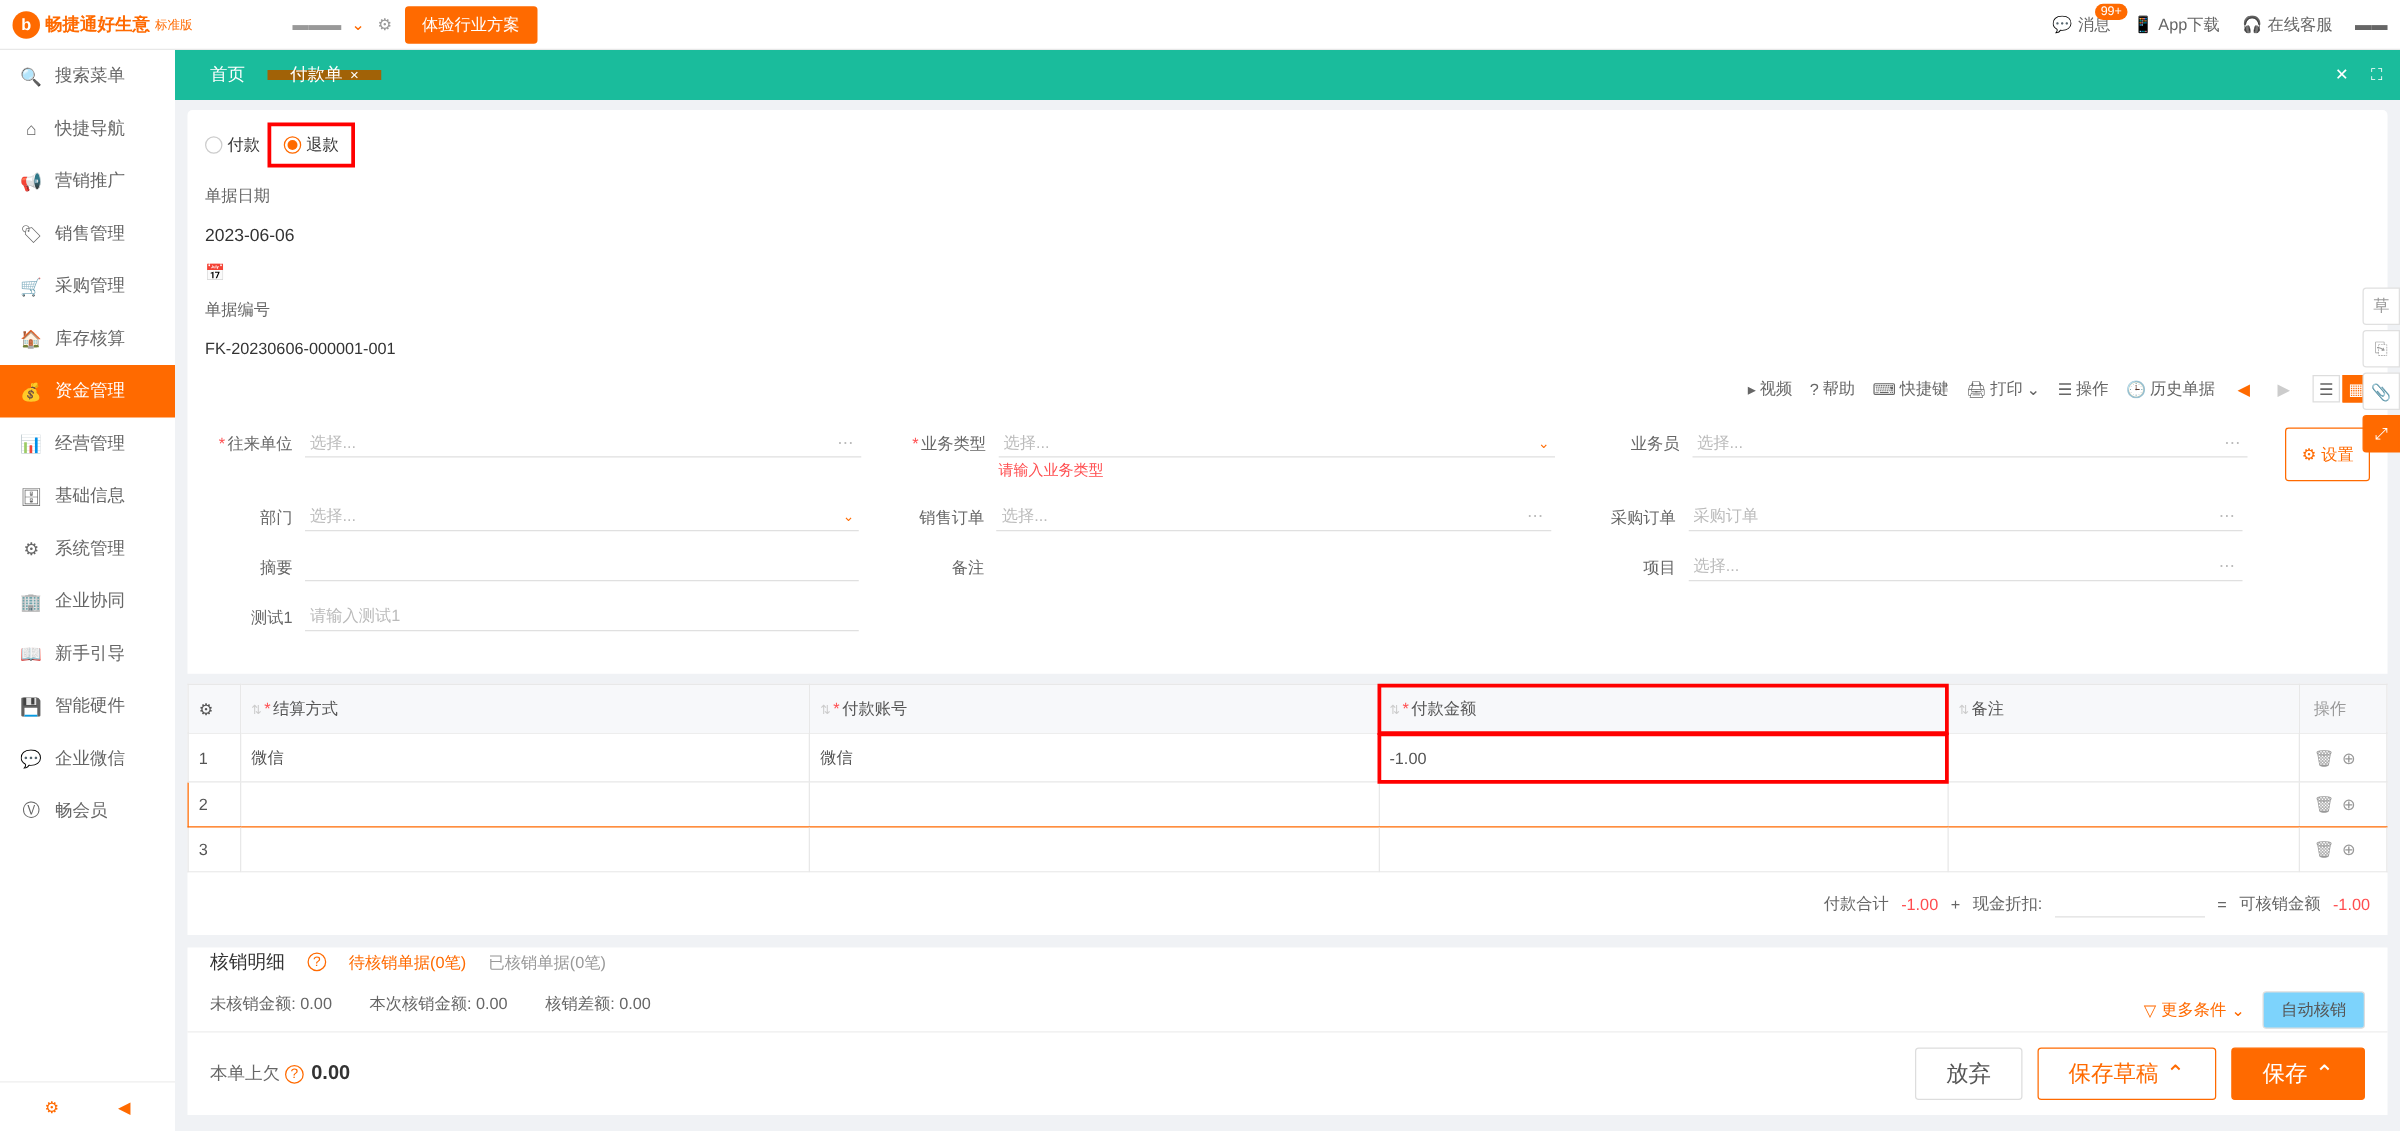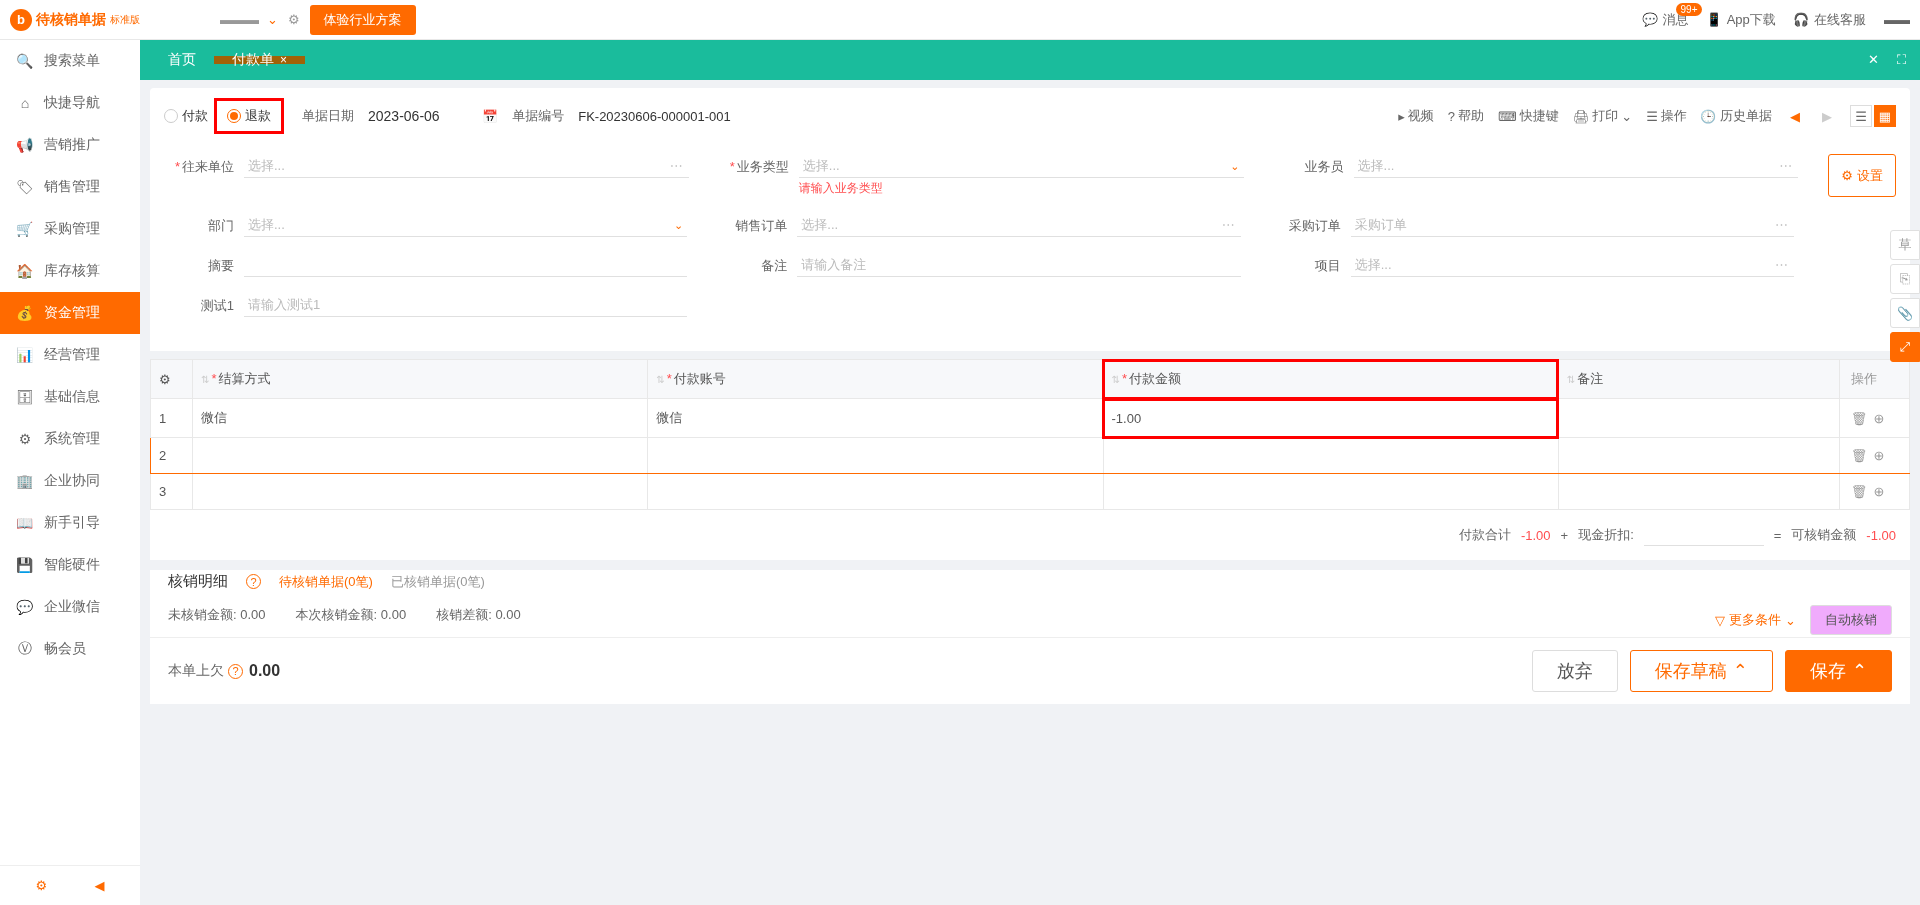--- a/index.html
+++ b/index.html
@@ -127,7 +127,7 @@
 <div class="top-header">
   <div class="logo">
     <span class="logo-icon">b</span>
-    <span class="logo-text">待核销单据</span>
+    <span class="logo-text">畅捷通好生意</span>
   </div>
   <span class="logo-sub">标准版</span>
   <div class="dropdown-area">

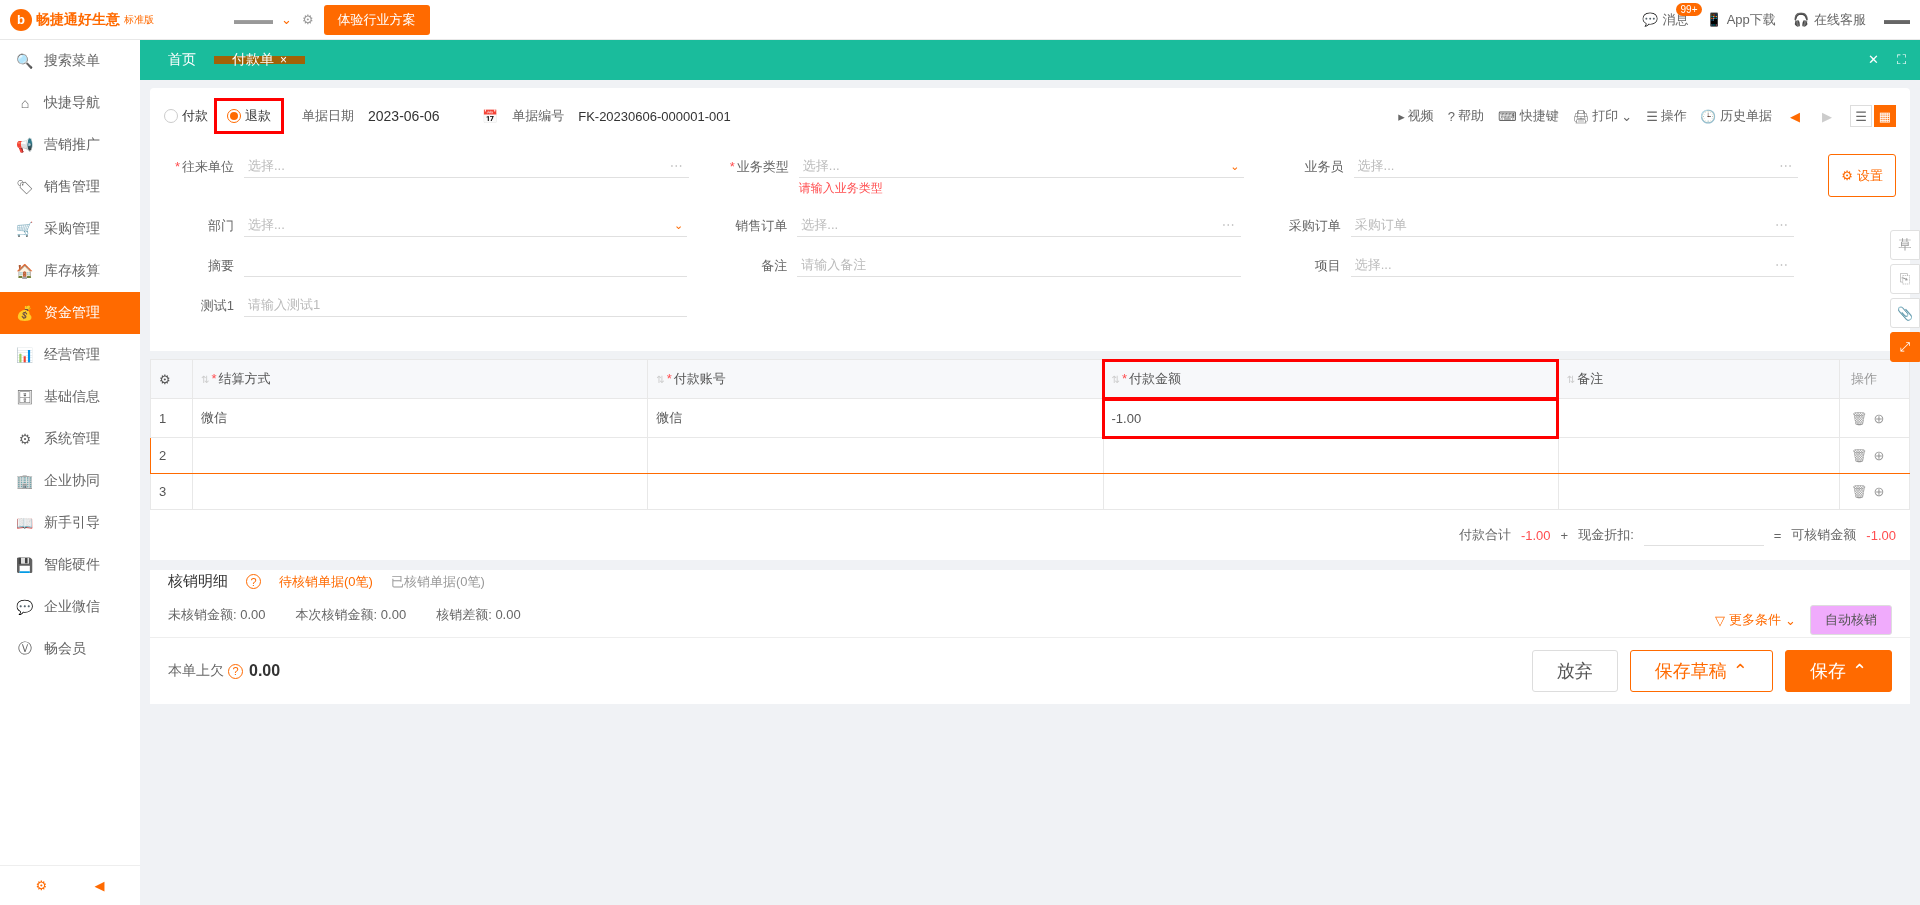--- a/index.html
+++ b/index.html
@@ -41,7 +41,7 @@
 .tabs-bar-icon { cursor: pointer; padding: 4px; }
 
 
-.toolbar { background: #fff; margin: 8px 10px 0 10px; padding: 10px 14px; display: flex; align-items: center; gap: 14px; border-radius: 4px 4px 0 0; position: relative; }
+.toolbar { background: #fff; margin: 8px 10px 0 10px; padding: 10px 14px; display: flex; gap: 14px; border-radius: 4px 4px 0 0; position: relative; flex-direction: column; }
 .radio-group { display: flex; gap: 4px; align-items: center; border: 3px solid red; padding: 6px 10px; position: relative; left: -4px; }
 .radio-group-outer { display: flex; align-items: center; gap: 10px; }
 .radio-item { display: flex; align-items: center; gap: 4px; cursor: pointer; }

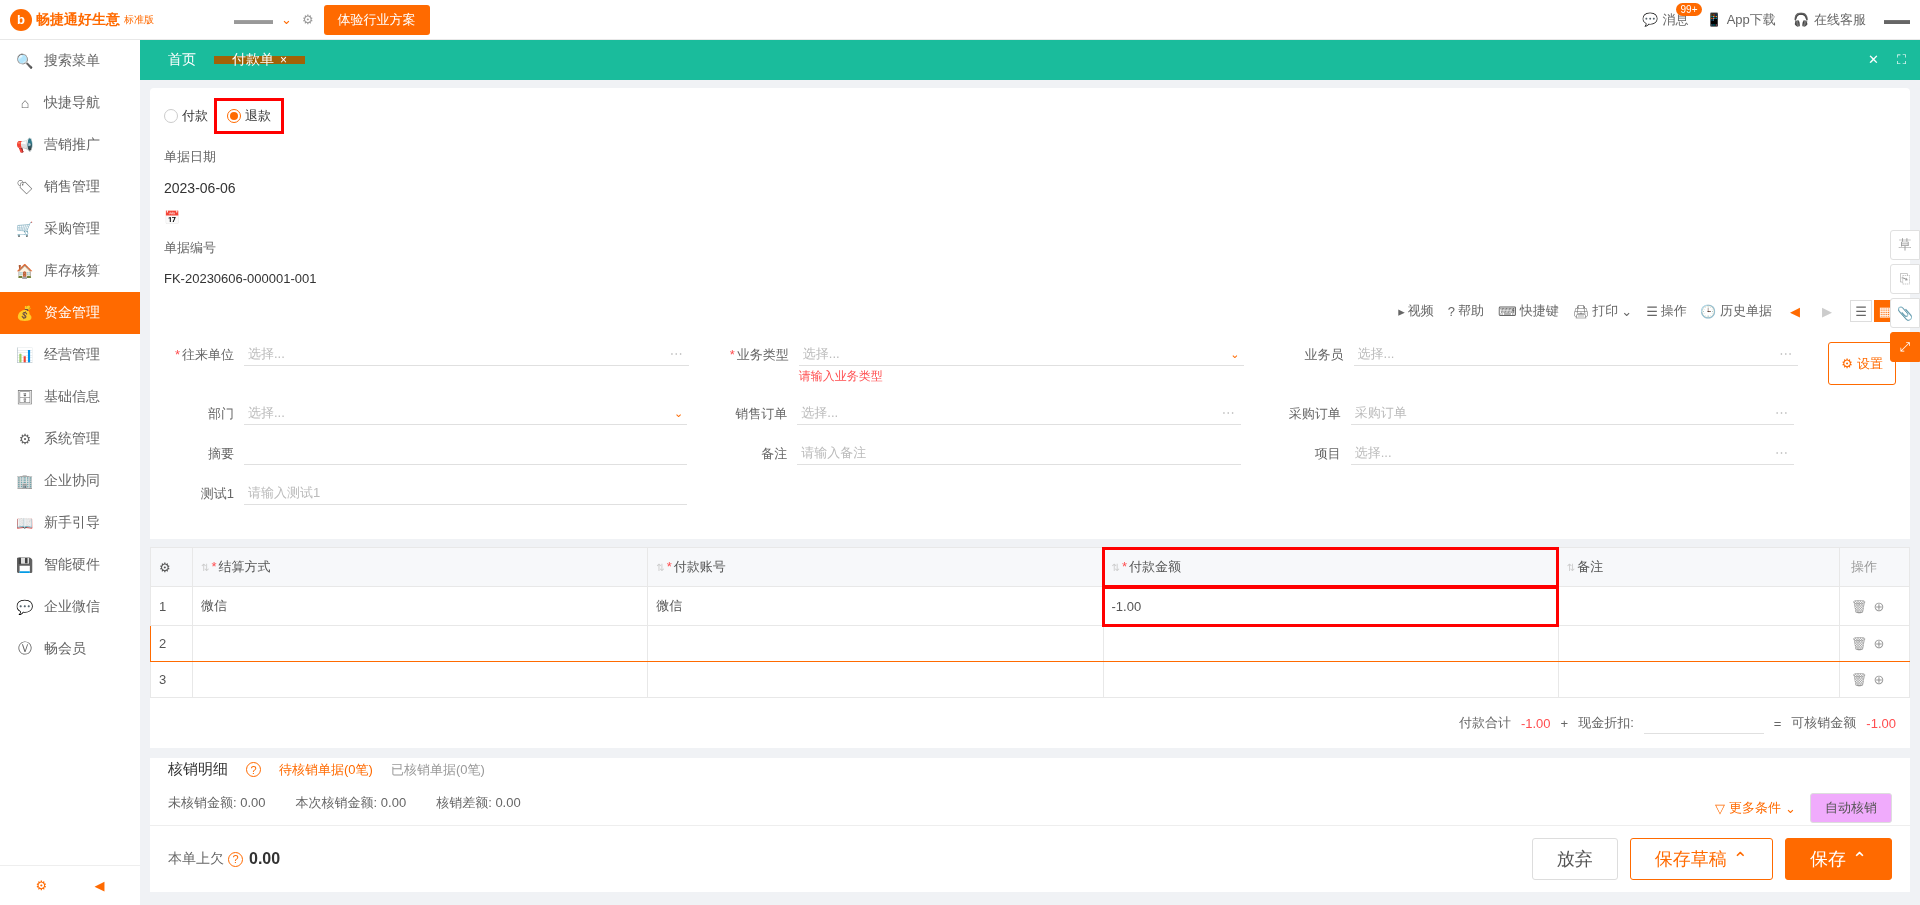--- a/index.html
+++ b/index.html
@@ -325,7 +325,6 @@
         </div>
         <div class="form-col">
           <div class="form-label"><span>备注</span></div>
-          <div class="form-control"><input class="select-input" placeholder="请输入备注" style=""></div>
         </div>
         <div class="form-col">
           <div class="form-label"><span>项目</span></div>

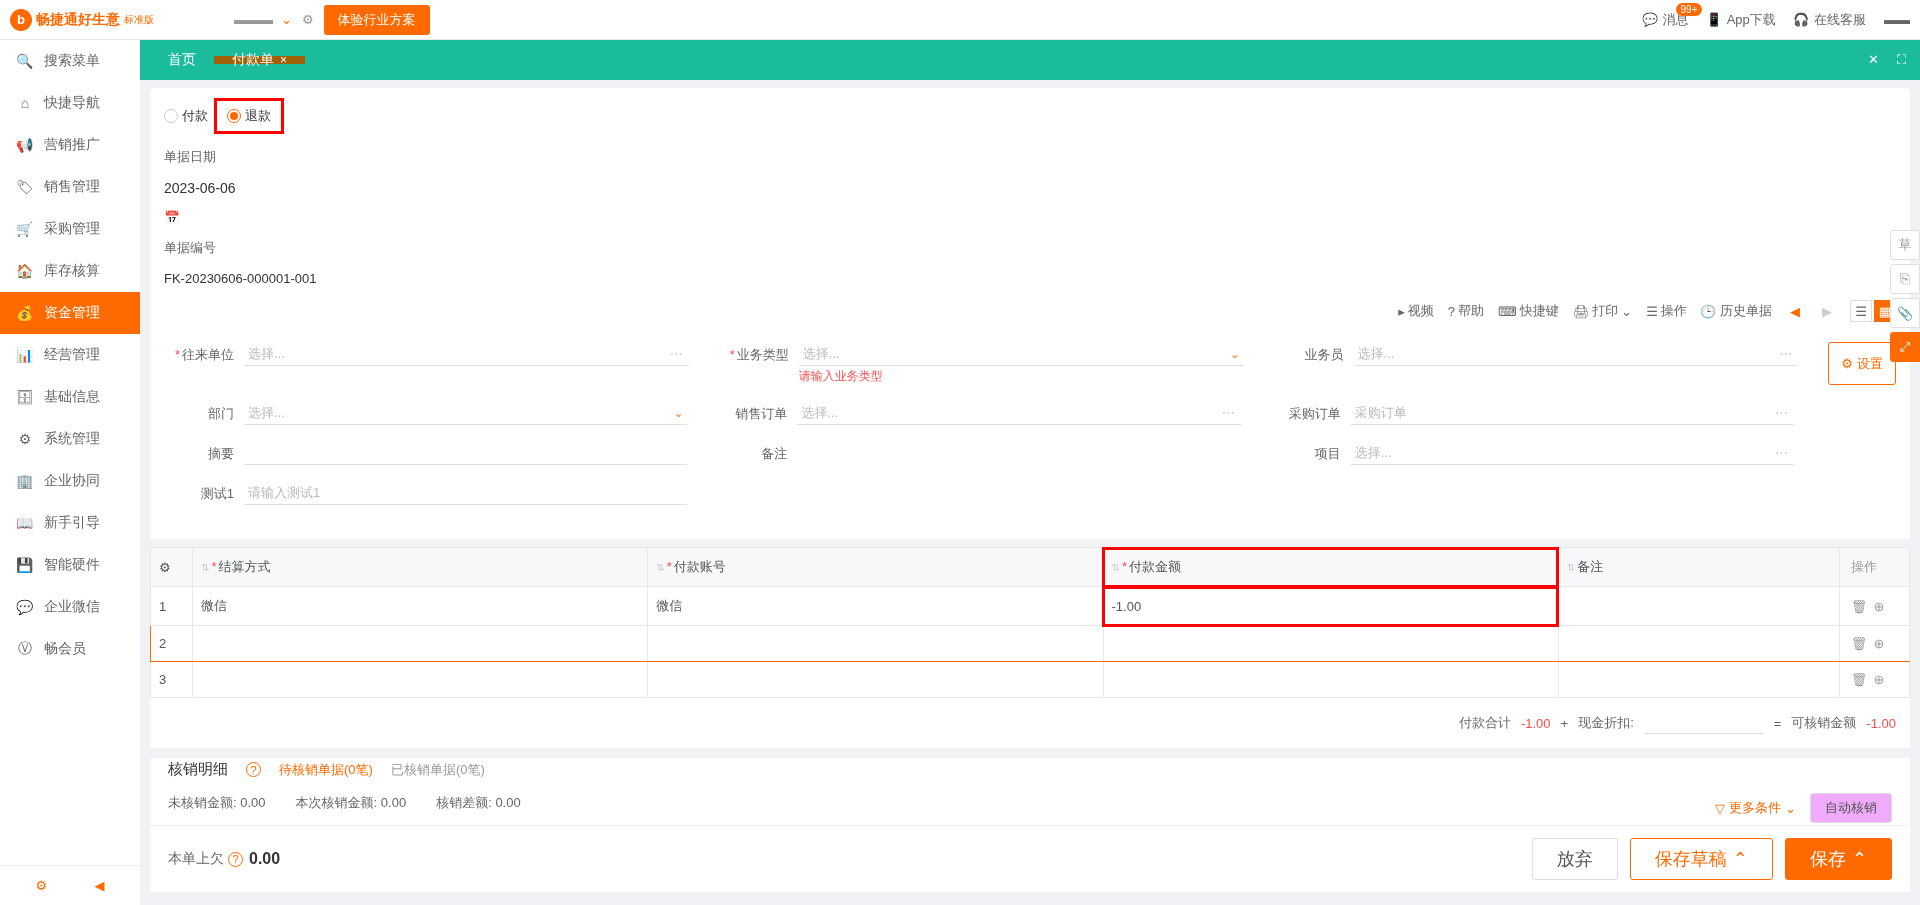--- a/index.html
+++ b/index.html
@@ -104,7 +104,7 @@
 .verify-amounts { display: flex; gap: 30px; color: #666; font-size: 13px; margin-bottom: 10px; }
 .verify-right { margin-left: auto; display: flex; align-items: center; gap: 14px; }
 .more-cond { color: #ff6a00; cursor: pointer; display: flex; align-items: center; gap: 4px; font-size: 13px; }
-.auto-verify-btn { border: 1px solid #ddd; background: #f0abfc; padding: 5px 14px; cursor: pointer; font-size: 13px; color: #555; border-radius: 3px; }
+.auto-verify-btn { border: 1px solid #ddd; background: #7dd3fc; padding: 5px 14px; cursor: pointer; font-size: 13px; color: #555; border-radius: 3px; }
 
 
 .bottom-bar { background: #fff; margin: 0 10px 10px 10px; padding: 12px 18px; display: flex; align-items: center; border-top: 1px solid #eee; }

